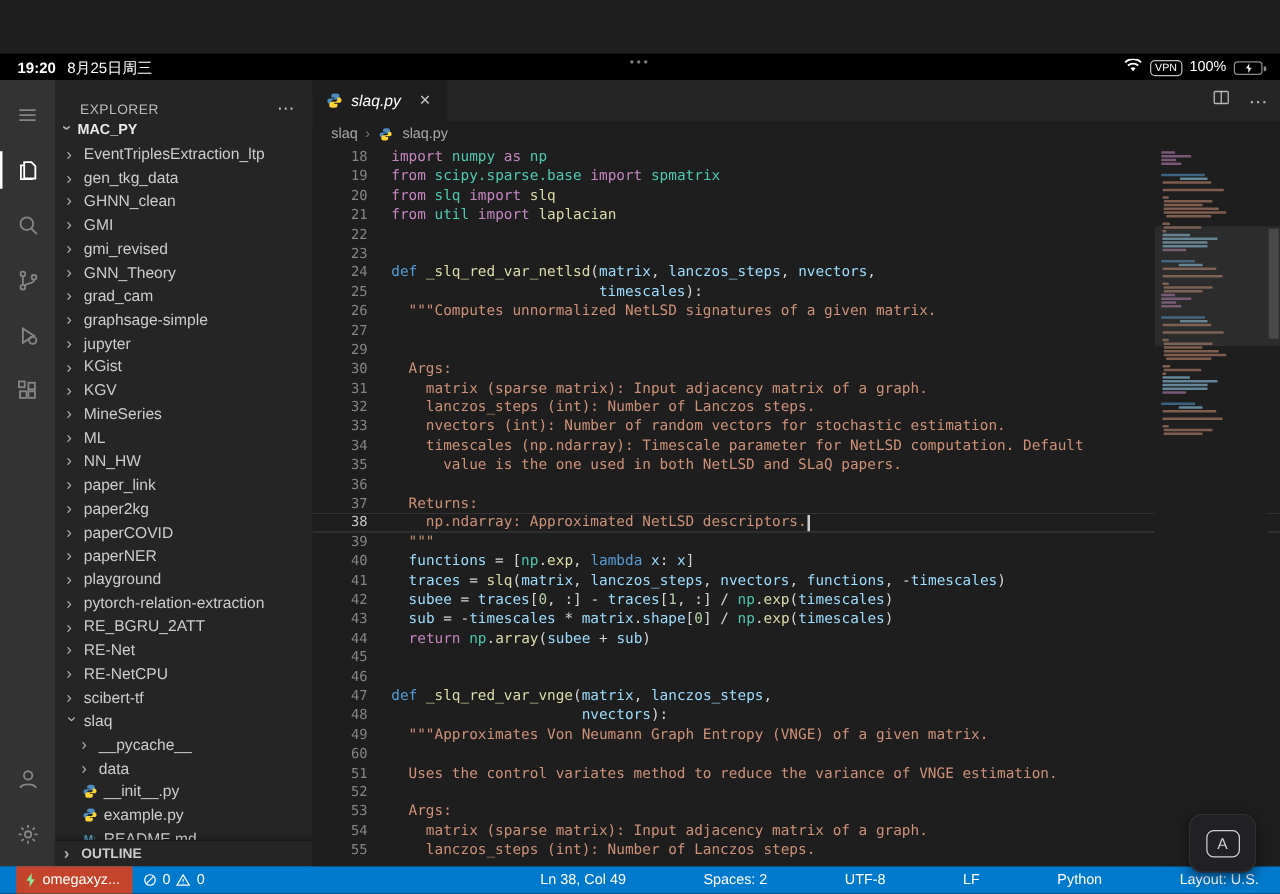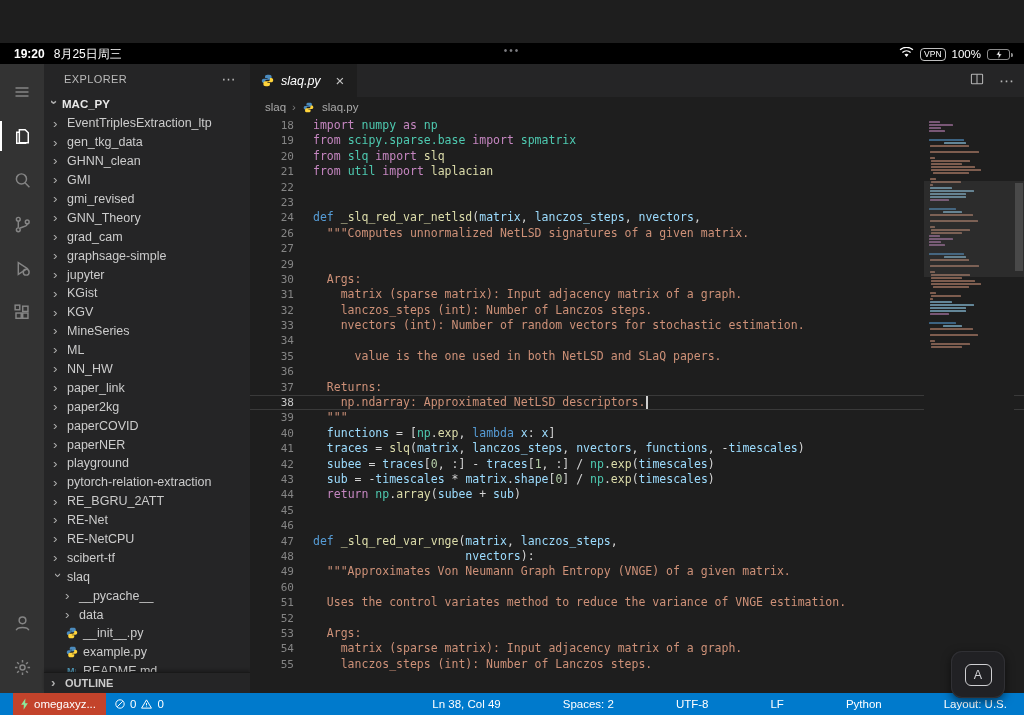--- a/index.html
+++ b/index.html
@@ -43,7 +43,7 @@
   .ab-icon svg{stroke:currentColor;fill:none;stroke-width:1.4;}
 
   .sidebar{width:206px;background:#252526;display:flex;flex-direction:column;min-height:0;color:#cccccc;flex:0 0 206px;}
-  .sb-header{height:30px;display:flex;align-items:center;justify-content:space-between;padding:0 14px 0 20px;font-size:11px;letter-spacing:.4px;color:#bbbbbb;}
+  .sb-header{height:30px;display:flex;align-items:flex-end;justify-content:space-between;padding:0 14px 0 20px;font-size:11px;letter-spacing:.4px;color:#bbbbbb;}
   .sb-header .more{color:#bbb;font-size:14px;}
   .sb-section{height:20px;display:flex;align-items:center;font-size:11.5px;font-weight:bold;color:#e9e9e9;padding-left:5px;gap:3px;}
   .tree{flex:1;overflow:hidden;font-size:12.5px;}

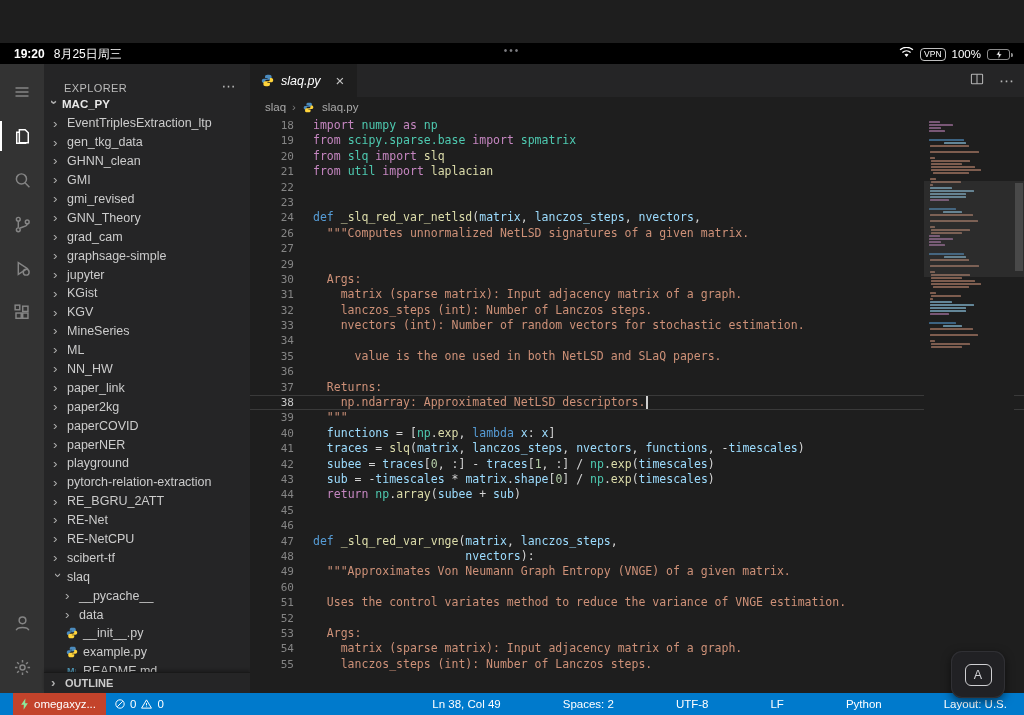--- a/index.html
+++ b/index.html
@@ -415,6 +415,7 @@
               <div class="code-row"><span class="ln">22</span><span class="code-text"></span></div>
               <div class="code-row"><span class="ln">23</span><span class="code-text"></span></div>
               <div class="code-row"><span class="ln">24</span><span class="code-text"><span class="tk-df">def</span><span class="tk-pl"> </span><span class="tk-fn">_slq_red_var_netlsd</span><span class="tk-pl">(</span><span class="tk-vr">matrix</span><span class="tk-pl">, </span><span class="tk-vr">lanczos_steps</span><span class="tk-pl">, </span><span class="tk-vr">nvectors</span><span class="tk-pl">,</span></span></div>
+              <div class="code-row"><span class="ln">25</span><span class="code-text"><span class="tk-pl">                        </span><span class="tk-vr">timescales</span><span class="tk-pl">):</span></span></div>
               <div class="code-row"><span class="ln">26</span><span class="code-text"><span class="tk-st">  """Computes unnormalized NetLSD signatures of a given matrix.</span></span></div>
               <div class="code-row"><span class="ln">27</span><span class="code-text"></span></div>
               <div class="code-row"><span class="ln">29</span><span class="code-text"></span></div>

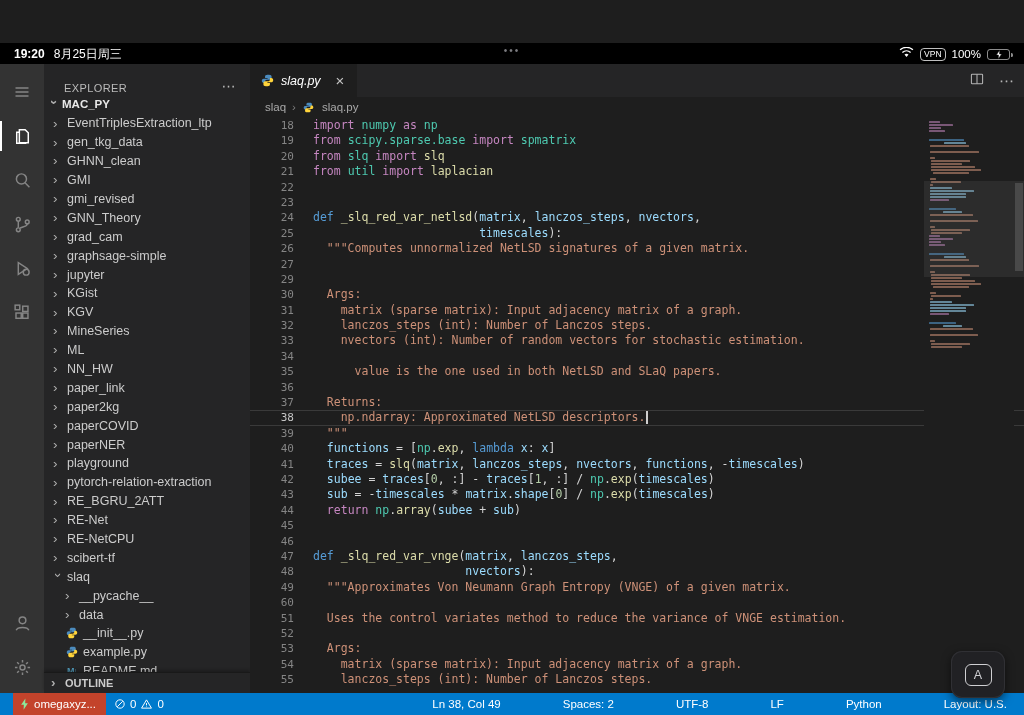--- a/index.html
+++ b/index.html
@@ -423,7 +423,7 @@
               <div class="code-row"><span class="ln">31</span><span class="code-text"><span class="tk-st">    matrix (sparse matrix): Input adjacency matrix of a graph.</span></span></div>
               <div class="code-row"><span class="ln">32</span><span class="code-text"><span class="tk-st">    lanczos_steps (int): Number of Lanczos steps.</span></span></div>
               <div class="code-row"><span class="ln">33</span><span class="code-text"><span class="tk-st">    nvectors (int): Number of random vectors for stochastic estimation.</span></span></div>
-              <div class="code-row"><span class="ln">34</span></div>
+              <div class="code-row"><span class="ln">34</span><span class="code-text"><span class="tk-st">    timescales (np.ndarray): Timescale parameter for NetLSD computation. Default</span></span></div>
               <div class="code-row"><span class="ln">35</span><span class="code-text"><span class="tk-st">      value is the one used in both NetLSD and SLaQ papers.</span></span></div>
               <div class="code-row"><span class="ln">36</span><span class="code-text"></span></div>
               <div class="code-row"><span class="ln">37</span><span class="code-text"><span class="tk-st">  Returns:</span></span></div>

